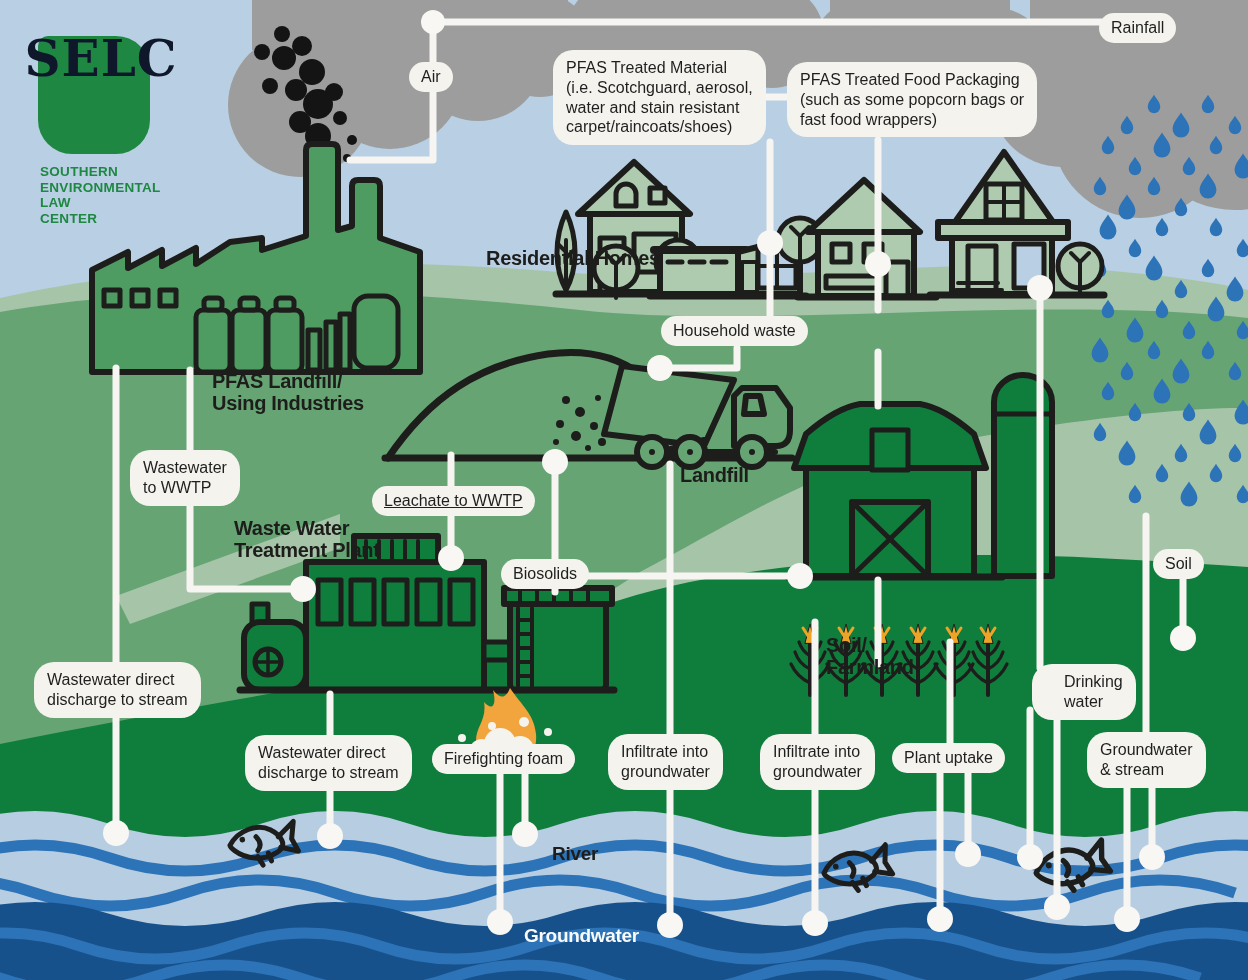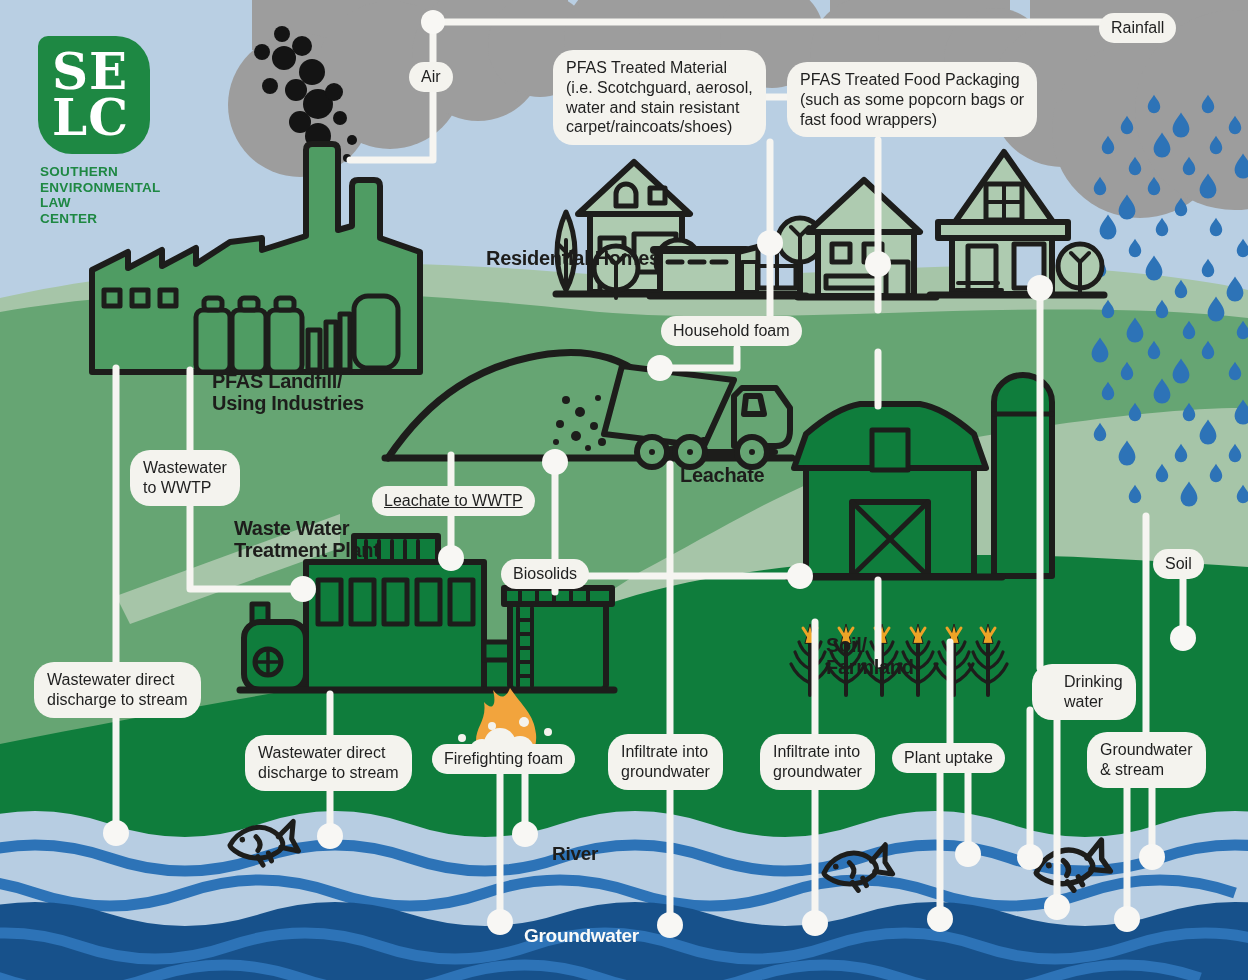--- a/index.html
+++ b/index.html
@@ -14,8 +14,8 @@
   .cap--water{font-size:19px;}
   .cap--white{color:#fafaf8;}
   .logo-box{position:absolute;left:38px;top:36px;width:112px;height:118px;background:#1e8843;
-        border-radius:10px 34px 34px 34px;display:flex;flex-direction:column;justify-content:center;
-        padding-left:14px;box-sizing:border-box;color:#ffffff;font-family:"DejaVu Serif",serif;
+        border-radius:10px 34px 34px 34px;display:flex;flex-direction:row;justify-content:center;
+        padding-left:14px;box-sizing:border-box;color:#0f172a;font-family:"DejaVu Serif",serif;
         font-weight:700;font-size:50px;line-height:0.92;letter-spacing:1px;}
   .logo-org{position:absolute;left:40px;top:164px;color:#1e8843;font-size:13.5px;font-weight:700;
         line-height:1.16;white-space:pre-line;letter-spacing:0.3px;}

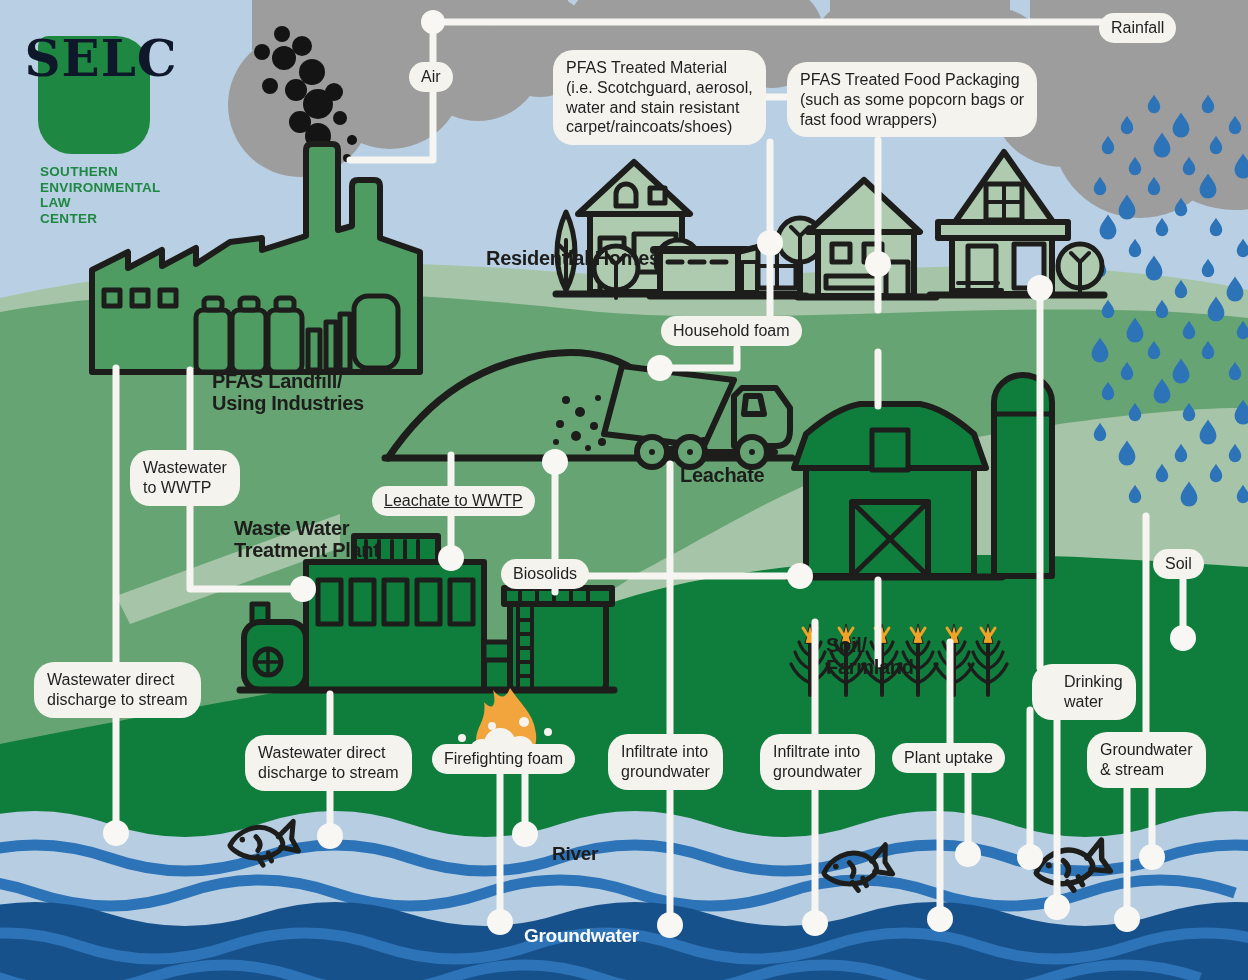--- a/index.html
+++ b/index.html
@@ -402,7 +402,7 @@
 <div class="pill" style="left:787px;top:62px;">PFAS Treated Food Packaging
 (such as some popcorn bags or
 fast food wrappers)</div>
-<div class="pill pill--sm" style="left:661px;top:316px;">Household foam</div>
+<div class="pill pill--sm" style="left:661px;top:316px;">Household waste</div>
 <div class="pill" style="left:130px;top:450px;">Wastewater
 to WWTP</div>
 <div class="pill pill--sm" style="left:372px;top:486px;text-decoration:underline;">Leachate to WWTP</div>

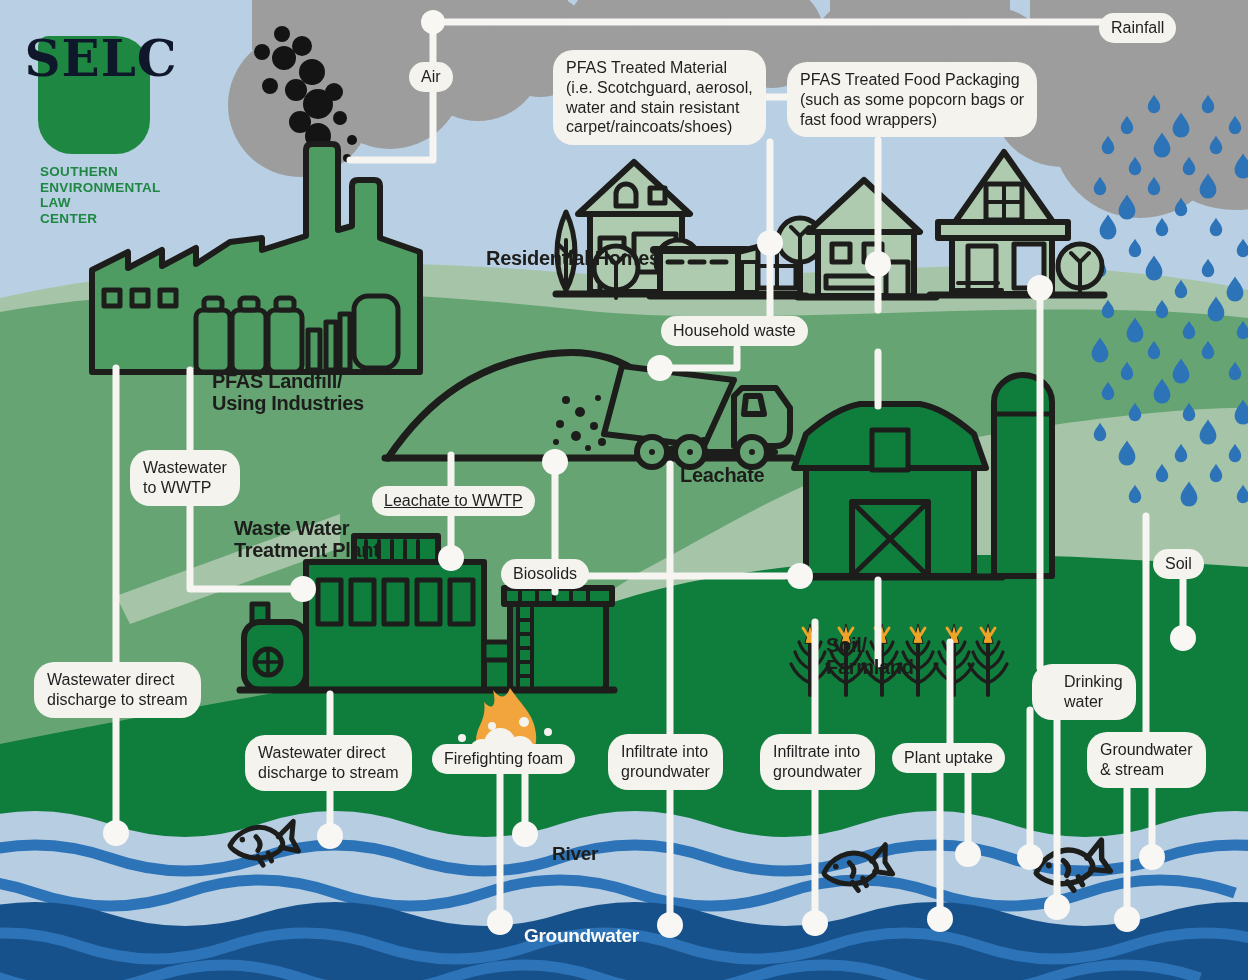--- a/index.html
+++ b/index.html
@@ -426,7 +426,7 @@
 <div class="cap" style="left:486px;top:247px;">Residential Homes</div>
 <div class="cap" style="left:212px;top:370px;">PFAS Landfill/
 Using Industries</div>
-<div class="cap" style="left:680px;top:464px;">Leachate</div>
+<div class="cap" style="left:680px;top:464px;">Landfill</div>
 <div class="cap" style="left:206px;top:517px;margin-left:28px;">Waste Water
 Treatment Plant</div>
 <div class="cap" style="left:826px;top:634px;">Soil/

